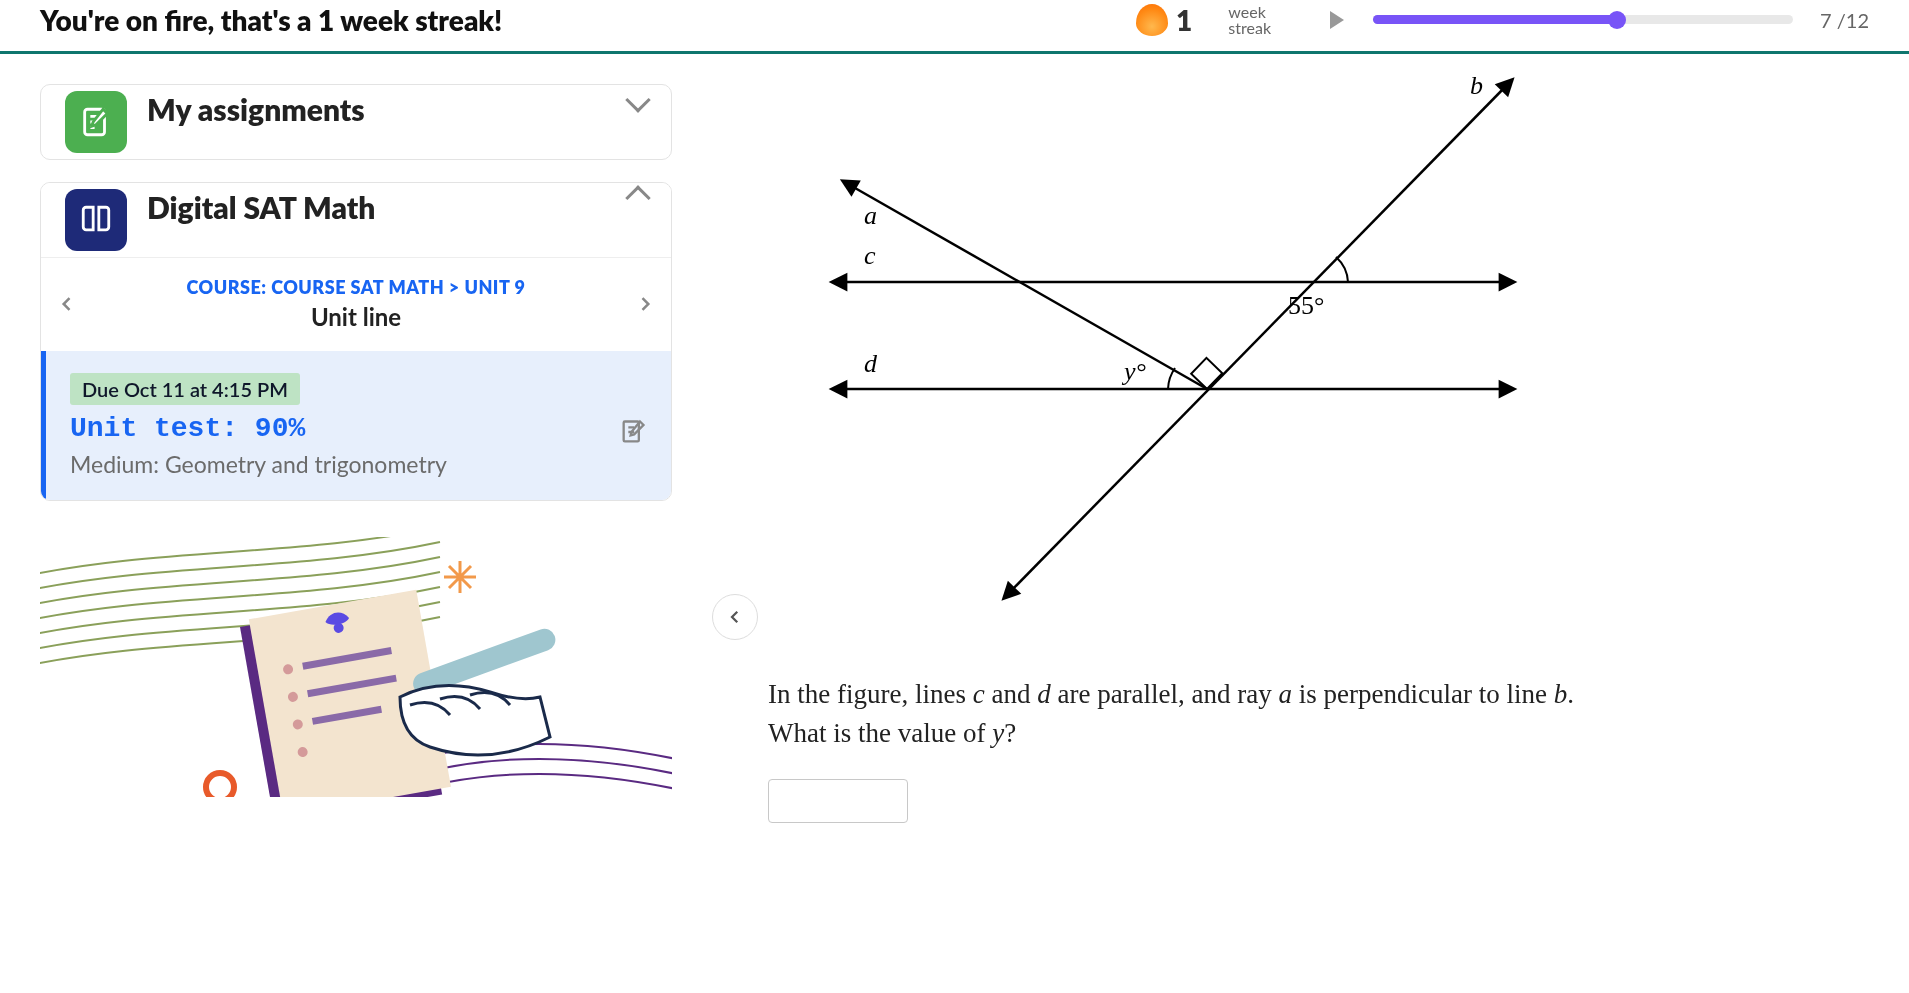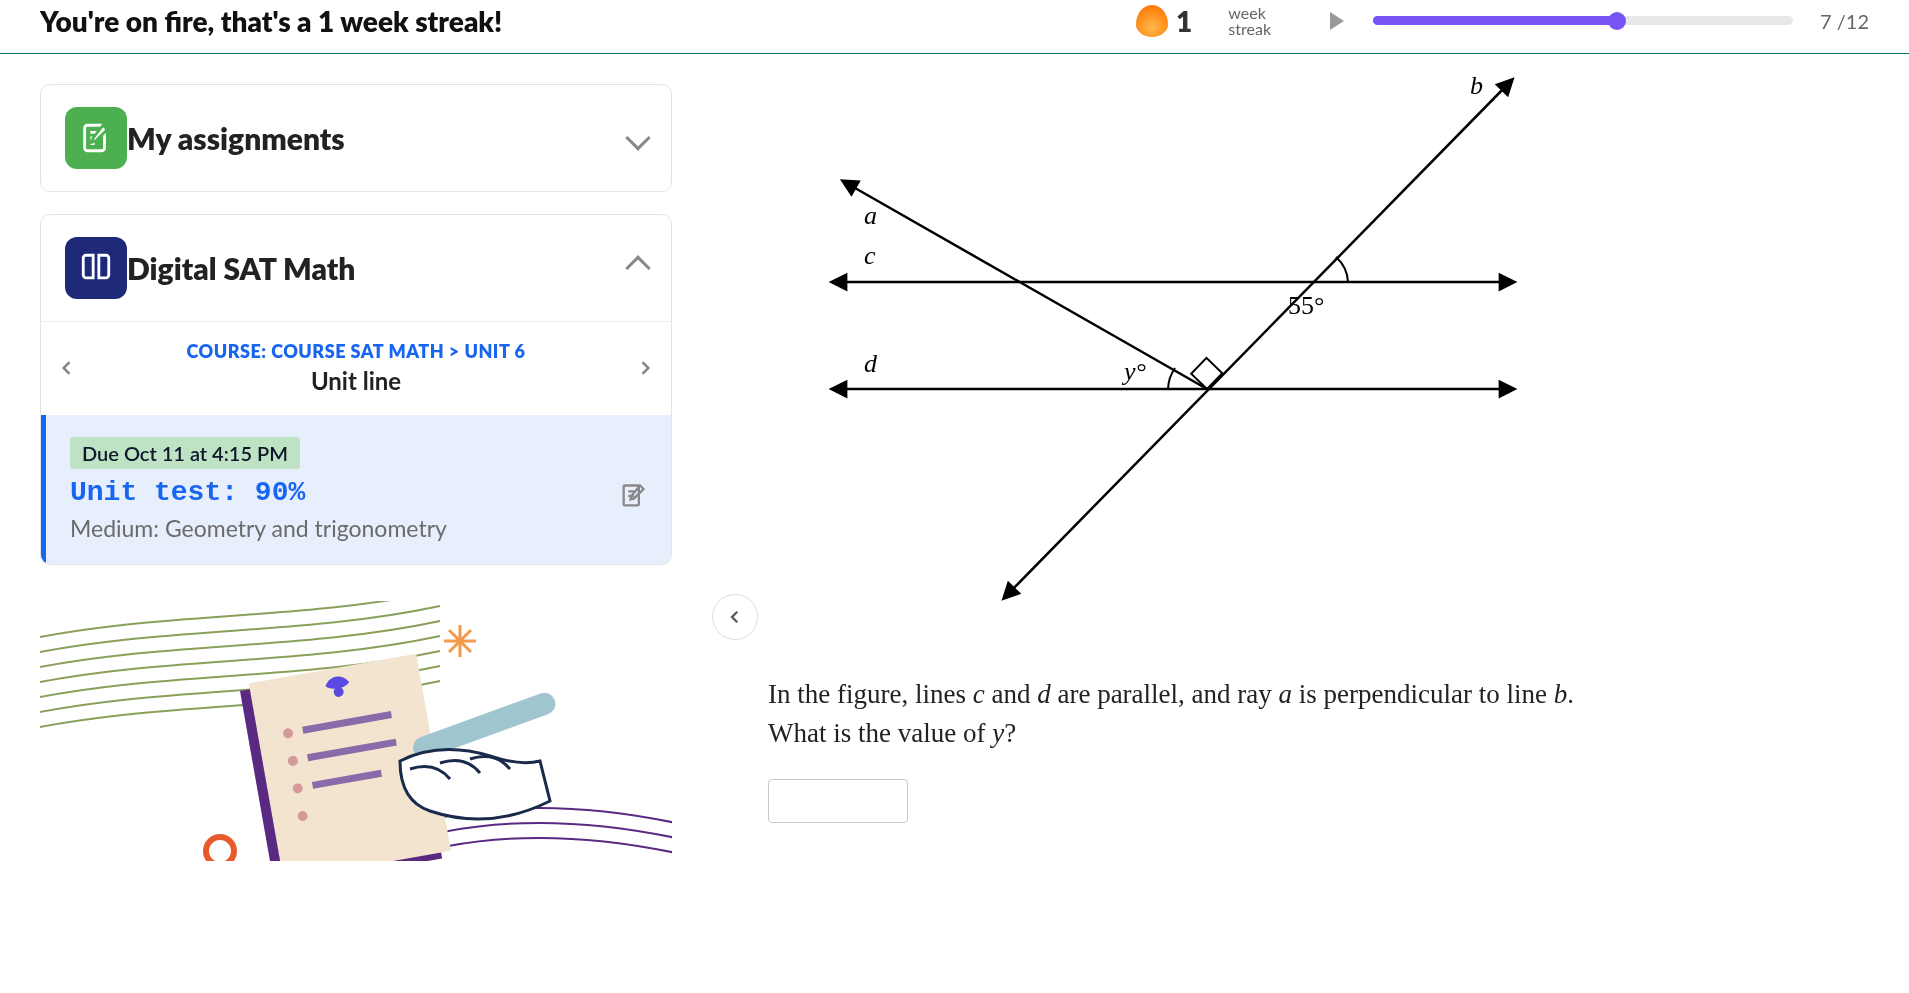--- a/index.html
+++ b/index.html
@@ -21,7 +21,7 @@
   display: flex;
   align-items: center;
   padding: 0 40px 12px 40px;
-  border-bottom: 1px solid #0f766e;
+  border-bottom: 3px solid #0f766e;
   gap: 9px;
 }
 .banner-text {

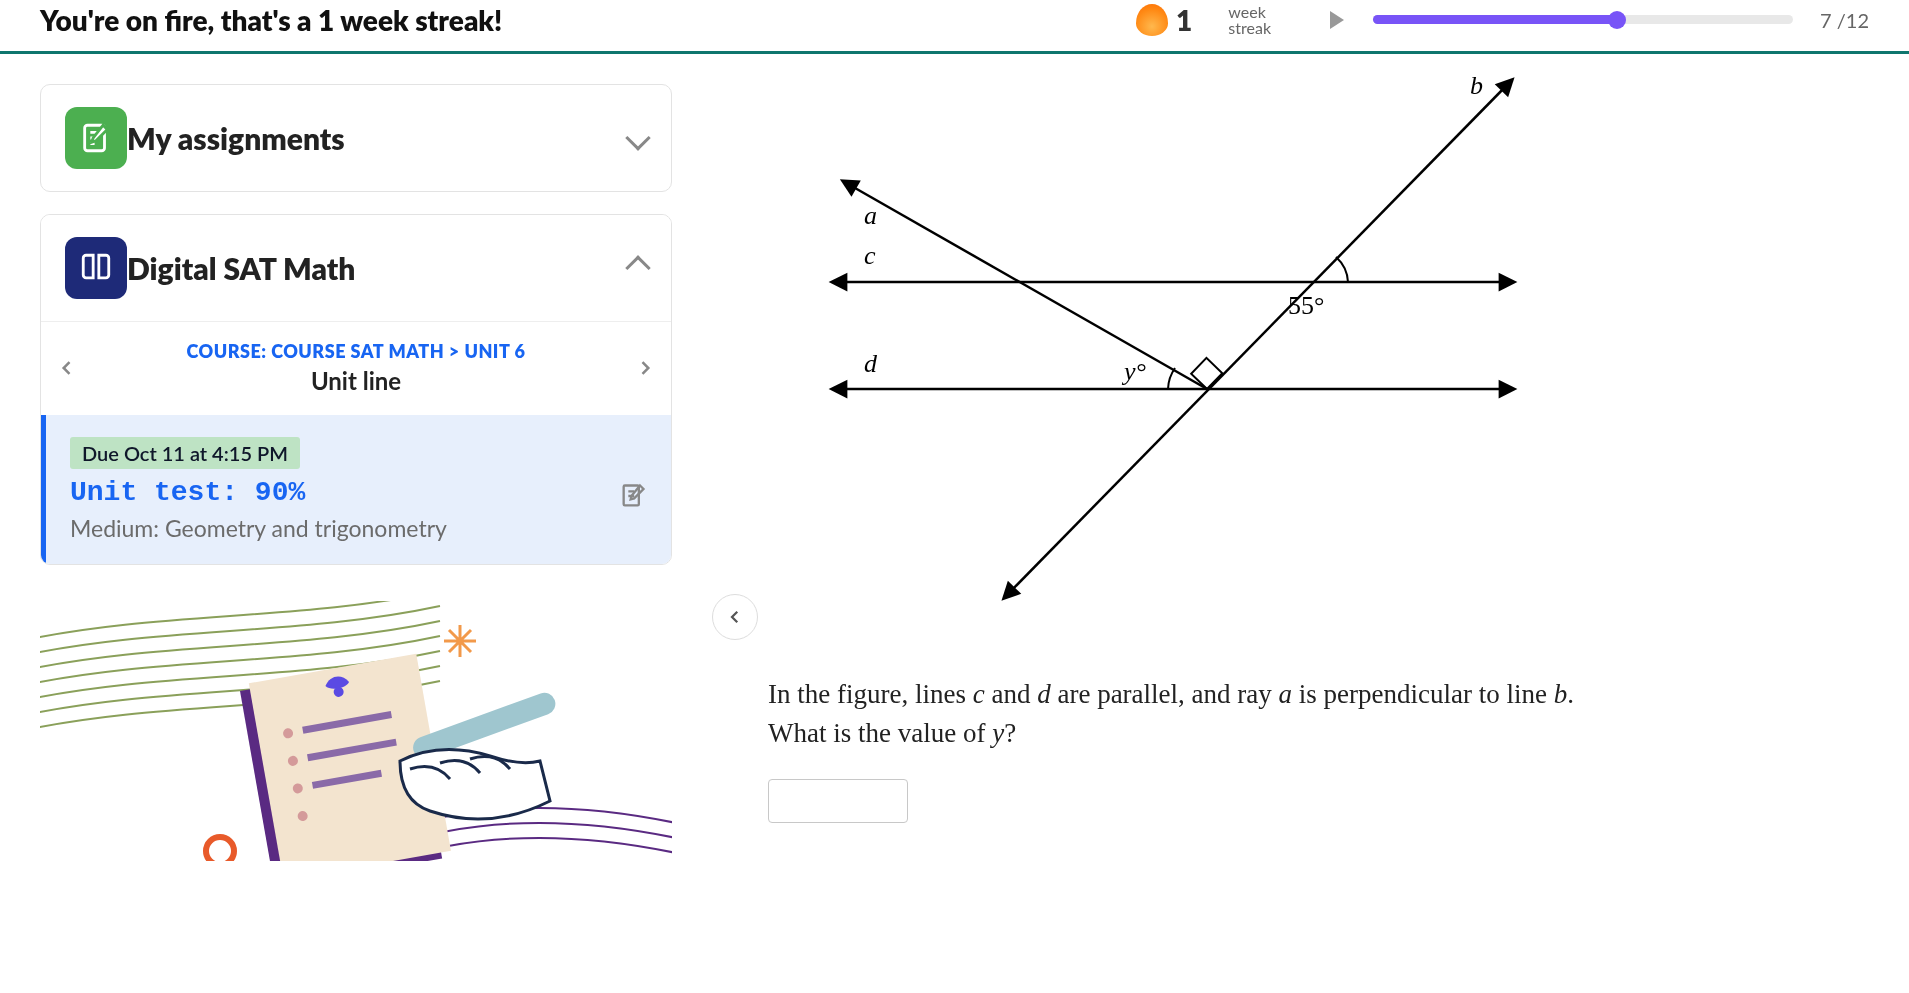--- a/index.html
+++ b/index.html
@@ -107,9 +107,10 @@
   border: 1px solid #e3e3e3;
   border-radius: 10px;
   background: #fff;
-  padding: 22px 24px;
-  display: flex;
-  align-items: center;
+  padding: 6px 24px;
+  display: flex;
+  align-items: flex-start;
+  gap: 20px;
 }
 .card-icon {
   width: 62px; height: 62px;

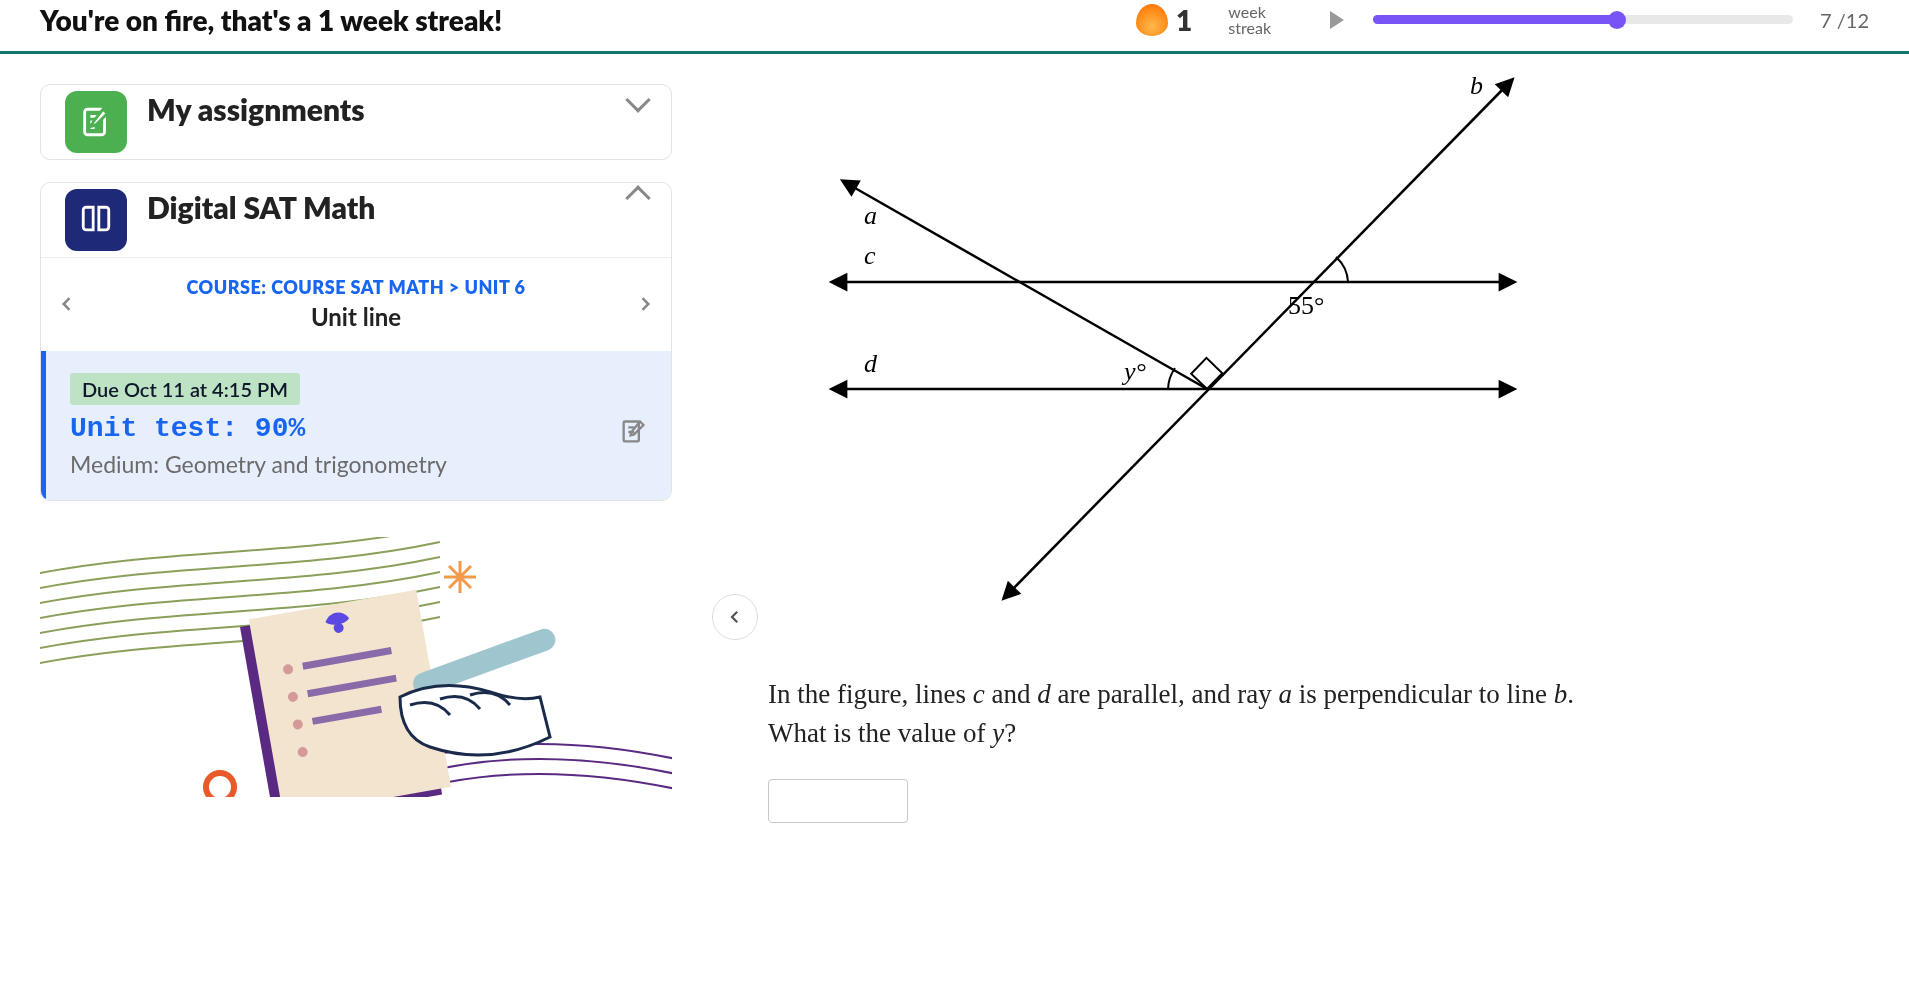--- a/index.html
+++ b/index.html
@@ -294,7 +294,7 @@
           </div>
           <div class="breadcrumb-center">
             <div>
-              <span class="breadcrumb-link">COURSE: COURSE SAT MATH</span><span class="breadcrumb-link"> &gt; </span><span class="breadcrumb-link">UNIT 6</span>
+              <span class="breadcrumb-link">COURSE: COURSE SAT MATH</span><span class="breadcrumb-link"> &gt; </span><span class="breadcrumb-link">UNIT 9</span>
             </div>
             <div class="breadcrumb-sub">Unit line</div>
           </div>

